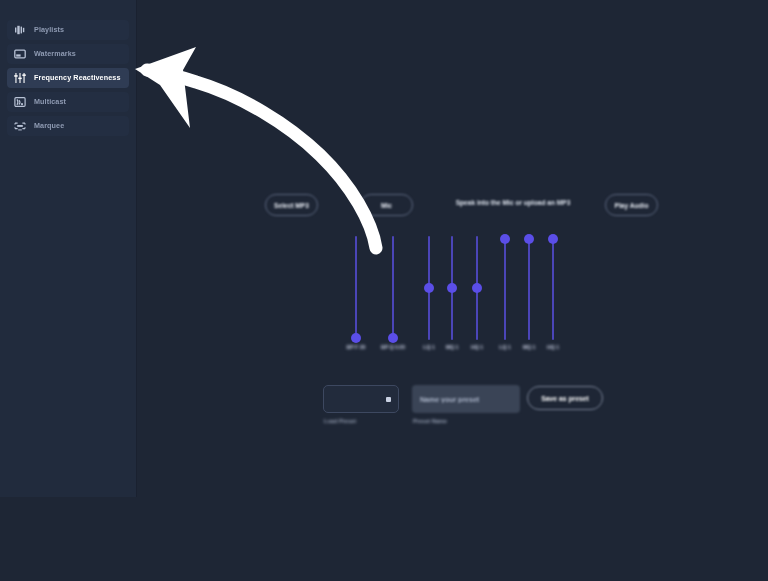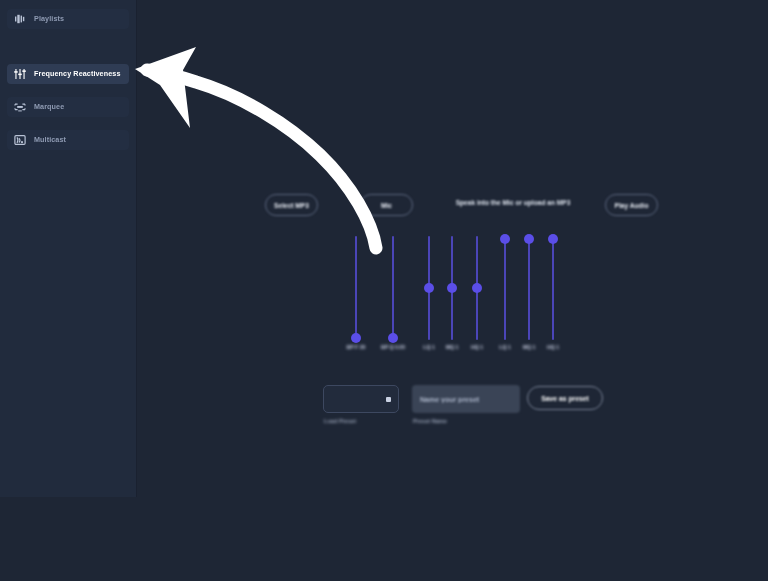--- a/index.html
+++ b/index.html
@@ -27,11 +27,11 @@
     height: 497px;
     background: #212b3d;
     border-right: 1px solid #1a2130;
-    padding: 9px 7px 0 7px;
+    padding: 20px 7px 0 7px;
     box-sizing: border-box;
     display: flex;
     flex-direction: column;
-    gap: 13px;
+    gap: 4px;
   }
   .nav-item {
     display: flex;

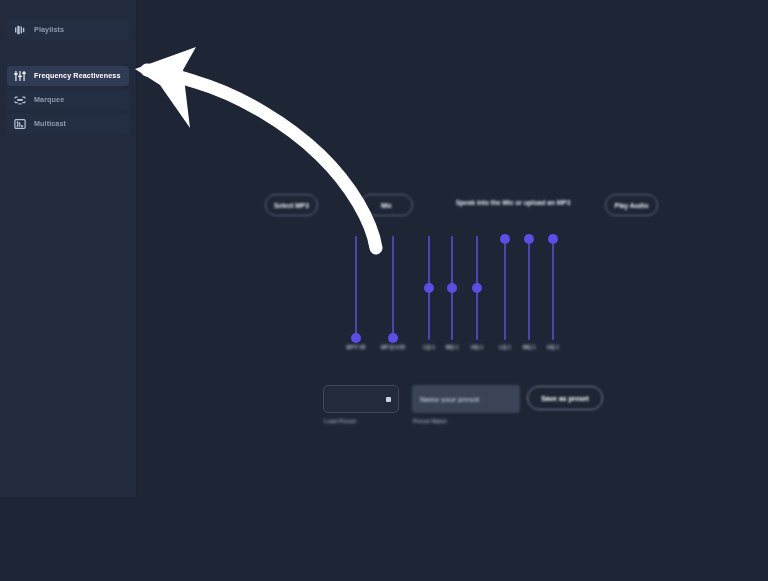--- a/index.html
+++ b/index.html
@@ -258,6 +258,15 @@
       <span class="nav-label">Playlists</span>
     </div>
 
+    <div class="nav-item">
+      <span class="nav-icon">
+        <svg width="12" height="12" viewBox="0 0 12 12">
+          <rect x="0.8" y="2.2" width="10.4" height="7.6" rx="1" fill="none" stroke="currentColor" stroke-width="1.3"></rect>
+          <rect x="2.2" y="6.4" width="4.4" height="2.2" fill="currentColor"></rect>
+        </svg>
+      </span>
+      <span class="nav-label">Watermarks</span>
+    </div>
 
     <div class="nav-item active">
       <span class="nav-icon">

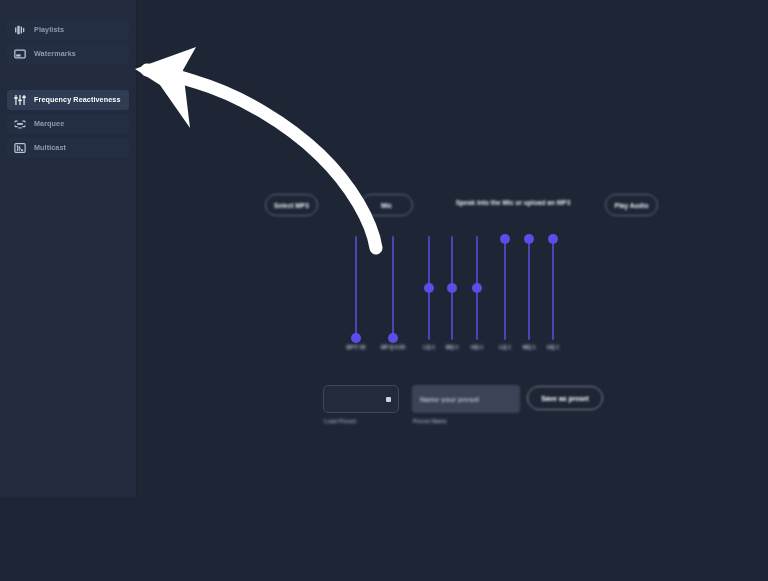--- a/index.html
+++ b/index.html
@@ -52,7 +52,6 @@
   .nav-item.active {
     background: #2f3c54;
     color: #ffffff;
-    margin-top: 22px;
   }
   .nav-icon {
     width: 12px;

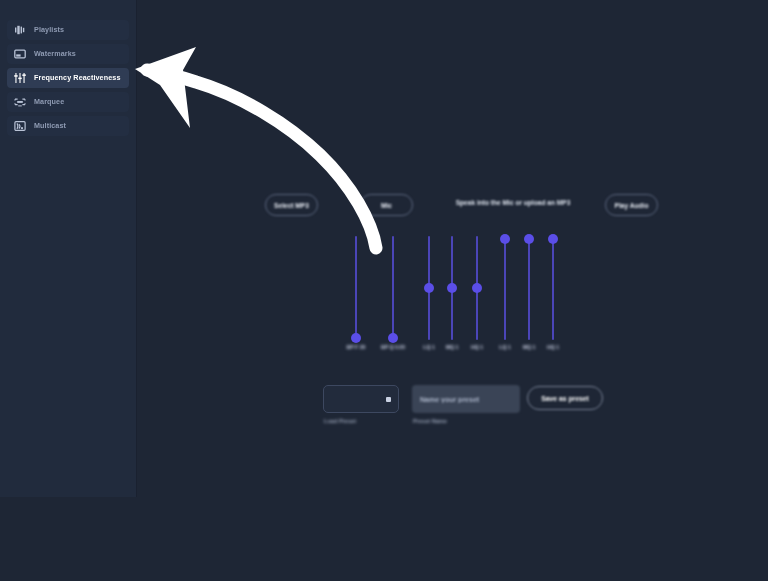--- a/index.html
+++ b/index.html
@@ -286,17 +286,6 @@
     <div class="nav-item">
       <span class="nav-icon">
         <svg width="12" height="12" viewBox="0 0 12 12">
-          <path d="M1 3.2 h2.6 M8.4 3.2 h2.6 M1 3.2 v1.4 M11 3.2 v1.4 M1 8.6 h2.6 M8.4 8.6 h2.6 M1 8.6 v-1.4 M11 8.6 v-1.4" stroke="currentColor" stroke-width="1.2" fill="none"></path>
-          <rect x="3.2" y="5" width="5.6" height="1.9" fill="currentColor"></rect>
-          <rect x="4.2" y="9.4" width="3.6" height="1" fill="currentColor"></rect>
-        </svg>
-      </span>
-      <span class="nav-label">Marquee</span>
-    </div>
-
-    <div class="nav-item">
-      <span class="nav-icon">
-        <svg width="12" height="12" viewBox="0 0 12 12">
           <rect x="0.9" y="1.6" width="10.2" height="8.8" rx="1.1" fill="none" stroke="currentColor" stroke-width="1.2"></rect>
           <path d="M3 9 a5 5 0 0 0 -0 -5.6" stroke="currentColor" stroke-width="1.1" fill="none"></path>
           <path d="M4.9 8.6 a3.2 3.2 0 0 0 -0 -4.5" stroke="currentColor" stroke-width="1.1" fill="none"></path>
@@ -304,6 +293,17 @@
         </svg>
       </span>
       <span class="nav-label">Multicast</span>
+    </div>
+
+    <div class="nav-item">
+      <span class="nav-icon">
+        <svg width="12" height="12" viewBox="0 0 12 12">
+          <path d="M1 3.2 h2.6 M8.4 3.2 h2.6 M1 3.2 v1.4 M11 3.2 v1.4 M1 8.6 h2.6 M8.4 8.6 h2.6 M1 8.6 v-1.4 M11 8.6 v-1.4" stroke="currentColor" stroke-width="1.2" fill="none"></path>
+          <rect x="3.2" y="5" width="5.6" height="1.9" fill="currentColor"></rect>
+          <rect x="4.2" y="9.4" width="3.6" height="1" fill="currentColor"></rect>
+        </svg>
+      </span>
+      <span class="nav-label">Marquee</span>
     </div>
 
   </nav>

